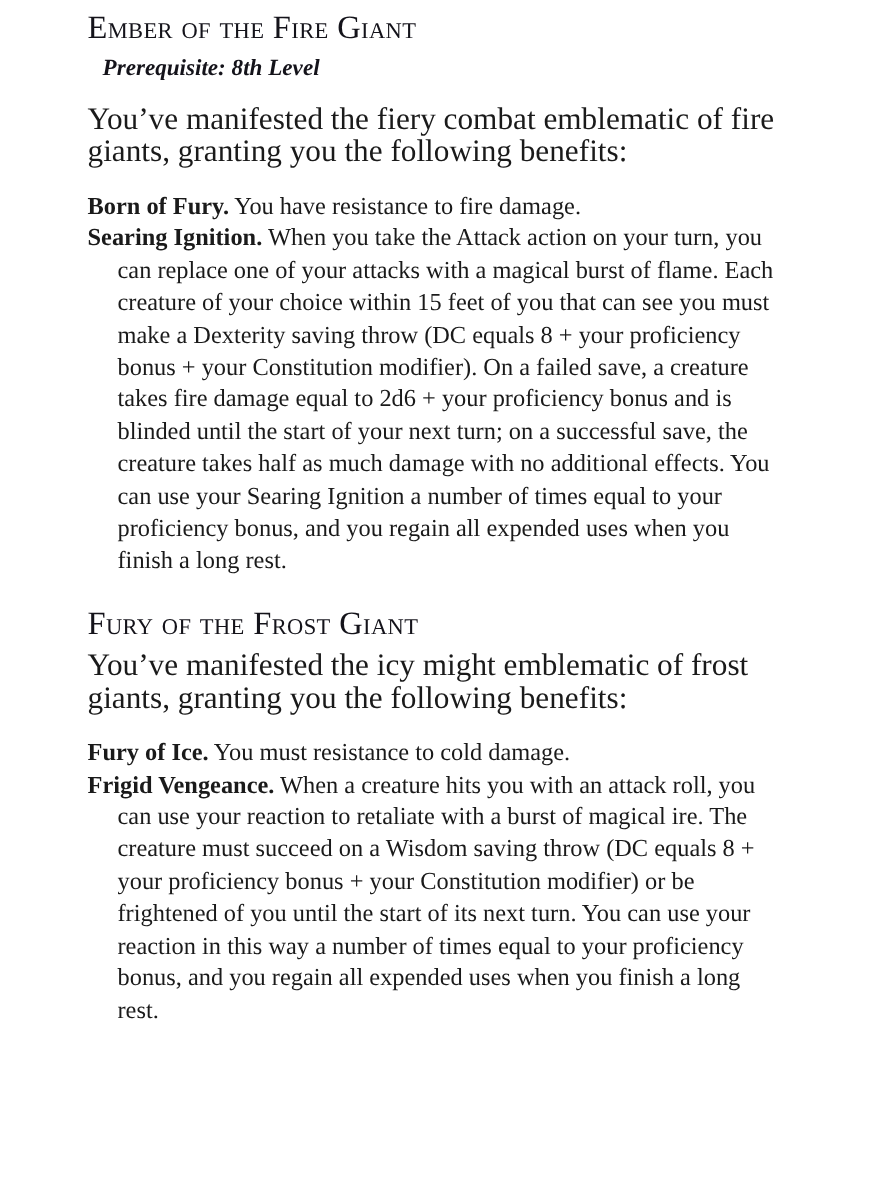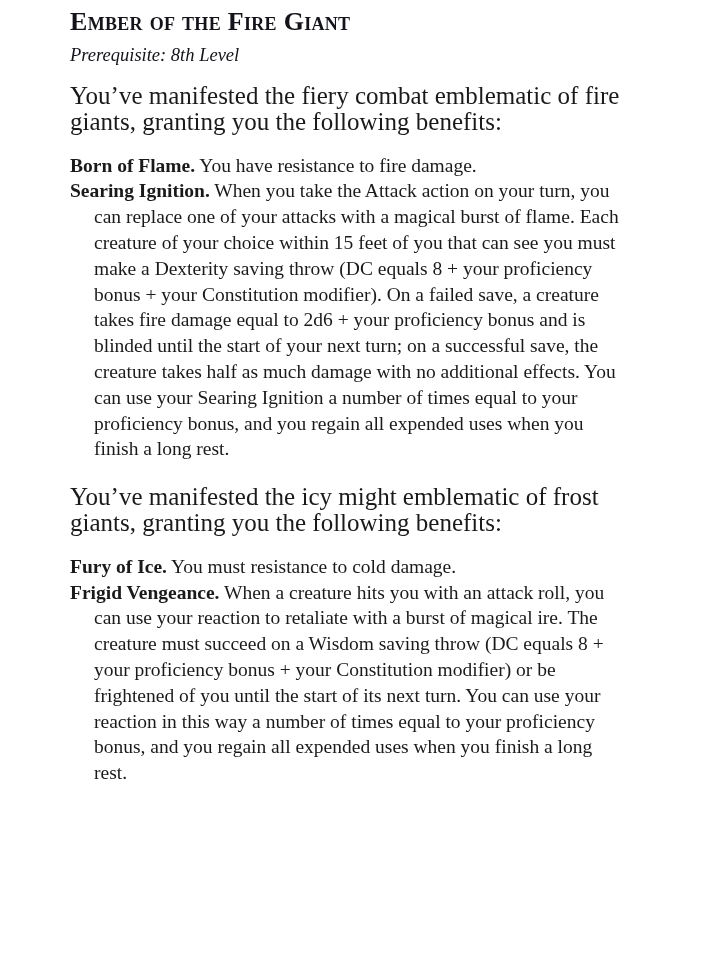--- a/index.html
+++ b/index.html
@@ -28,7 +28,7 @@
   .feat-heading {
     font-family: "Liberation Serif", "DejaVu Serif", serif;
     font-variant: small-caps;
-    font-weight: 700;
+    font-weight: 400;
     font-size: 26px;
     line-height: 30px;
     letter-spacing: 0.3px;

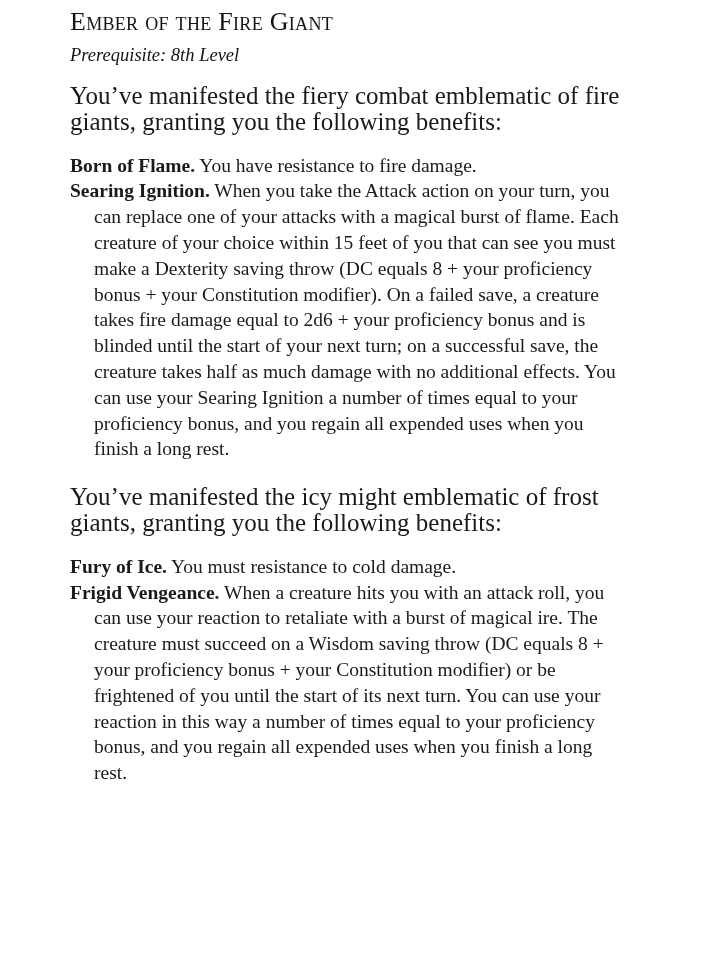--- a/index.html
+++ b/index.html
@@ -39,11 +39,11 @@
 
   .prerequisite {
     font-style: italic;
-    font-weight: 400;
+    font-weight: 700;
     font-size: 18.5px;
     line-height: 24px;
     color: #14131a;
-    margin: 0 0 16px 0;
+    margin: 0 0 16px 12px;
   }
 
   .intro {

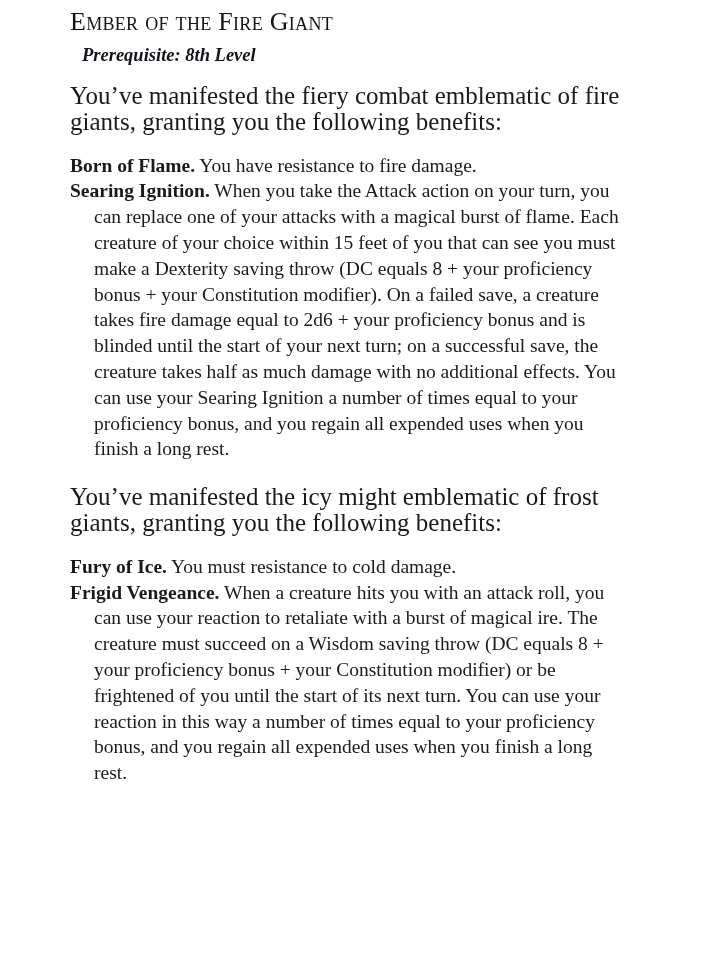--- a/index.html
+++ b/index.html
@@ -82,7 +82,7 @@
     <p class="prerequisite">Prerequisite: 8th Level</p>
     <p class="intro">You’ve manifested the fiery combat emblematic of fire giants, granting you the following benefits:</p>
     <div class="benefit-list">
-      <p class="benefit"><span class="benefit-name">Born of Flame.</span><span class="benefit-text"> You have resistance to fire damage.</span></p>
+      <p class="benefit"><span class="benefit-name">Born of Fury.</span><span class="benefit-text"> You have resistance to fire damage.</span></p>
       <p class="benefit"><span class="benefit-name">Searing Ignition.</span><span class="benefit-text"> When you take the Attack action on your turn, you can replace one of your attacks with a magical burst of flame. Each creature of your choice within 15 feet of you that can see you must make a Dexterity saving throw (DC equals 8 + your proficiency bonus + your Constitution modifier). On a failed save, a creature takes fire damage equal to 2d6 + your proficiency bonus and is blinded until the start of your next turn; on a successful save, the creature takes half as much damage with no additional effects. You can use your Searing Ignition a number of times equal to your proficiency bonus, and you regain all expended uses when you finish a long rest.</span></p>
     </div>
   </section>

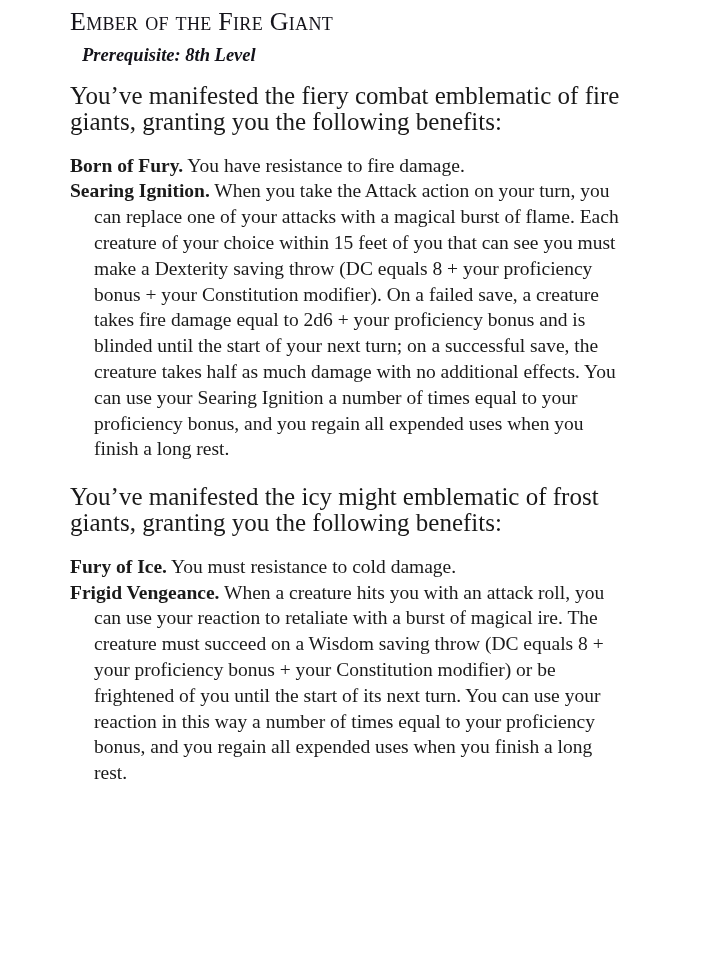--- a/index.html
+++ b/index.html
@@ -90,6 +90,7 @@
   <div class="section-gap"></div>
 
   <section class="feat-block">
+    <h2 class="feat-heading">Fury of the Frost Giant</h2>
     <p class="intro">You’ve manifested the icy might emblematic of frost giants, granting you the following benefits:</p>
     <div class="benefit-list">
       <p class="benefit"><span class="benefit-name">Fury of Ice.</span><span class="benefit-text"> You must resistance to cold damage.</span></p>

